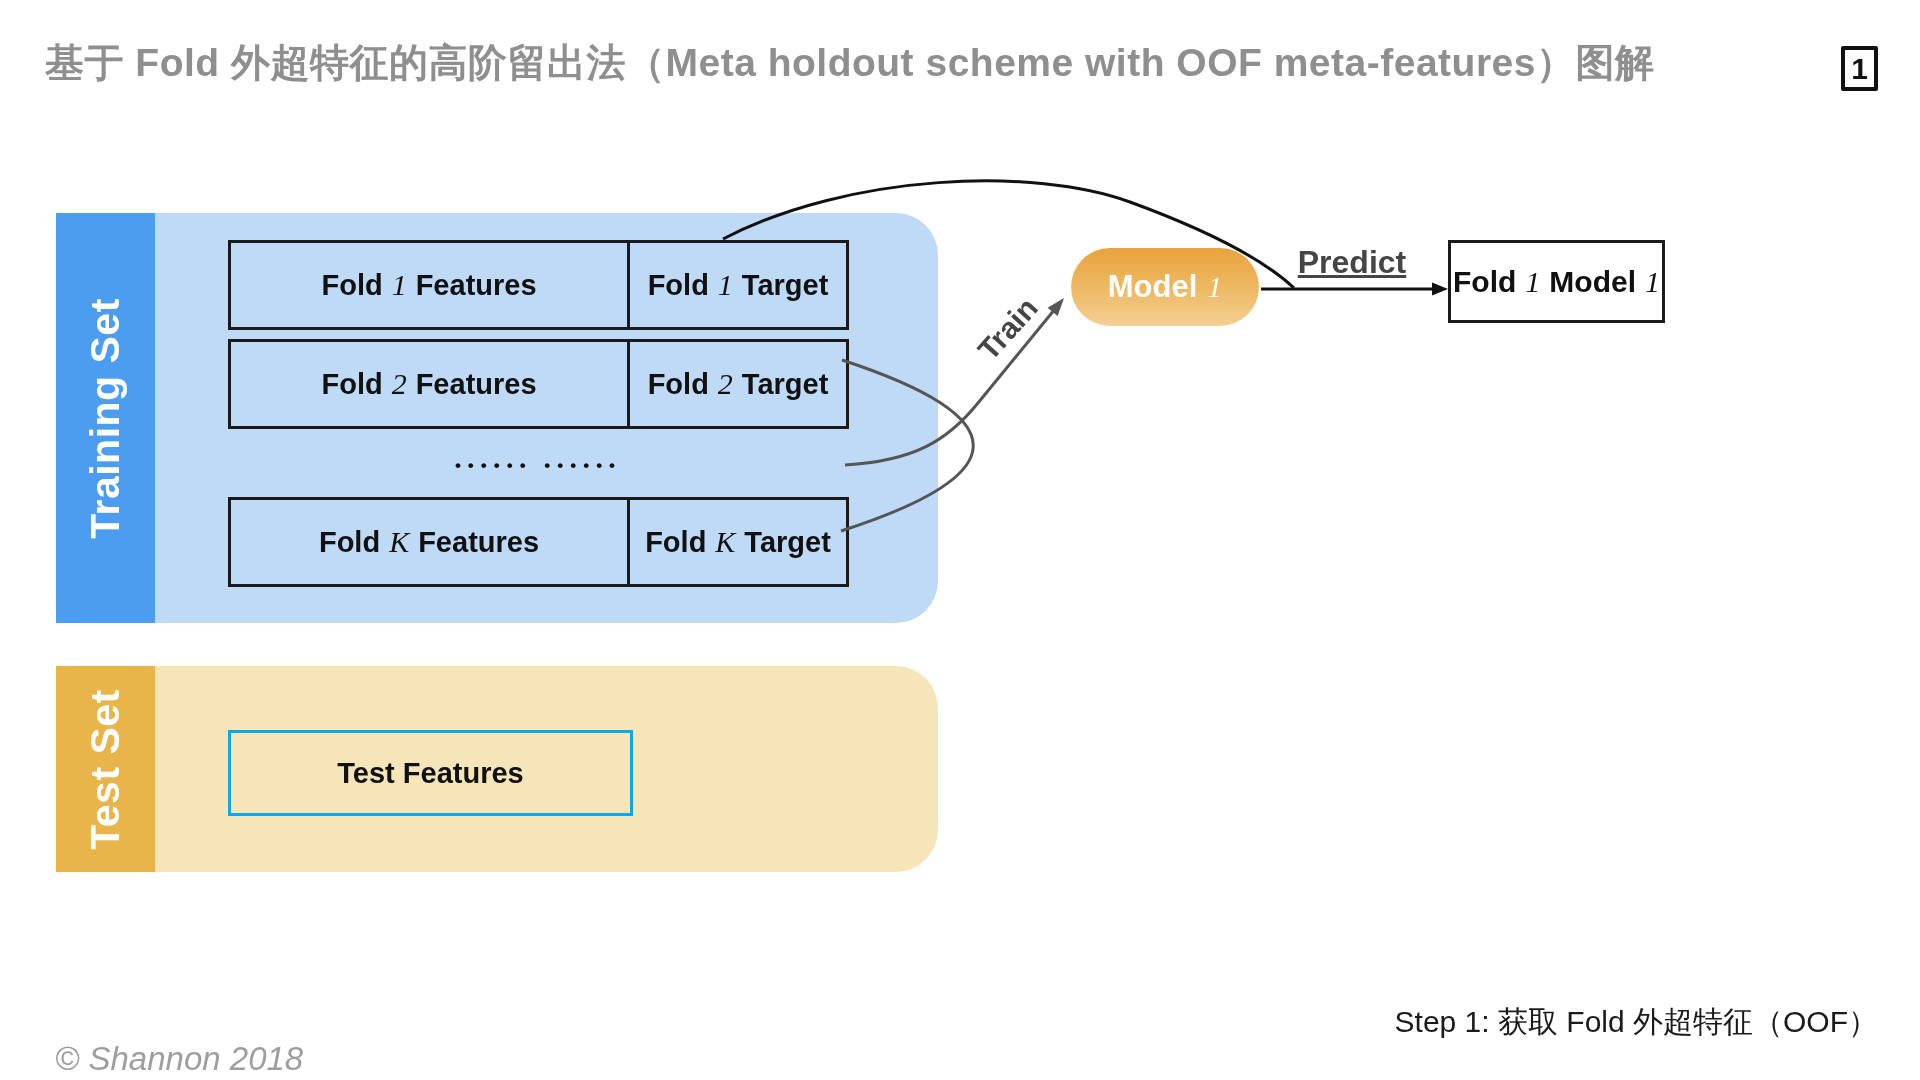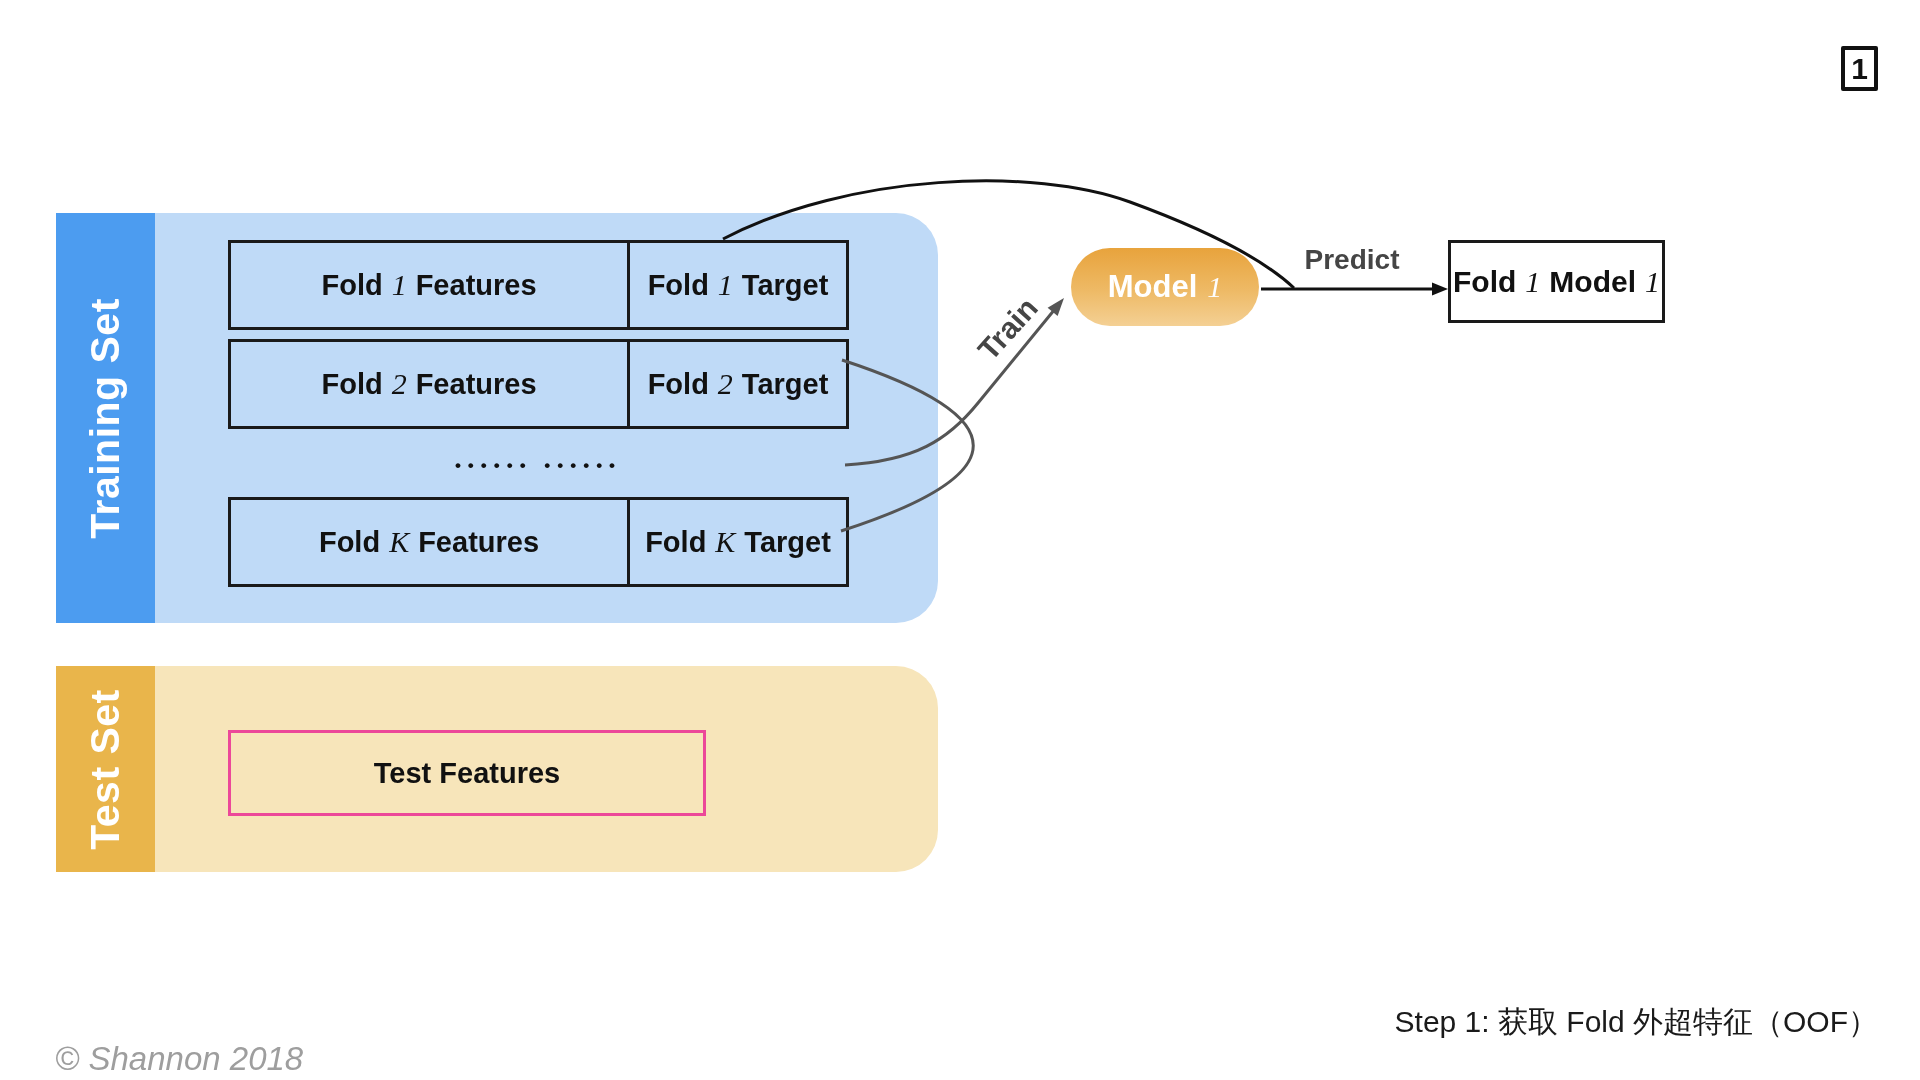--- a/index.html
+++ b/index.html
@@ -109,6 +109,7 @@
 
 <div class="canvas">
 
+  <div class="title">基于 Fold 外超特征的高阶留出法（Meta holdout scheme with OOF meta-features）图解</div>
   <div class="page-num">1</div>
 
   <svg class="overlay" width="1920" height="1080" viewBox="0 0 1920 1080">

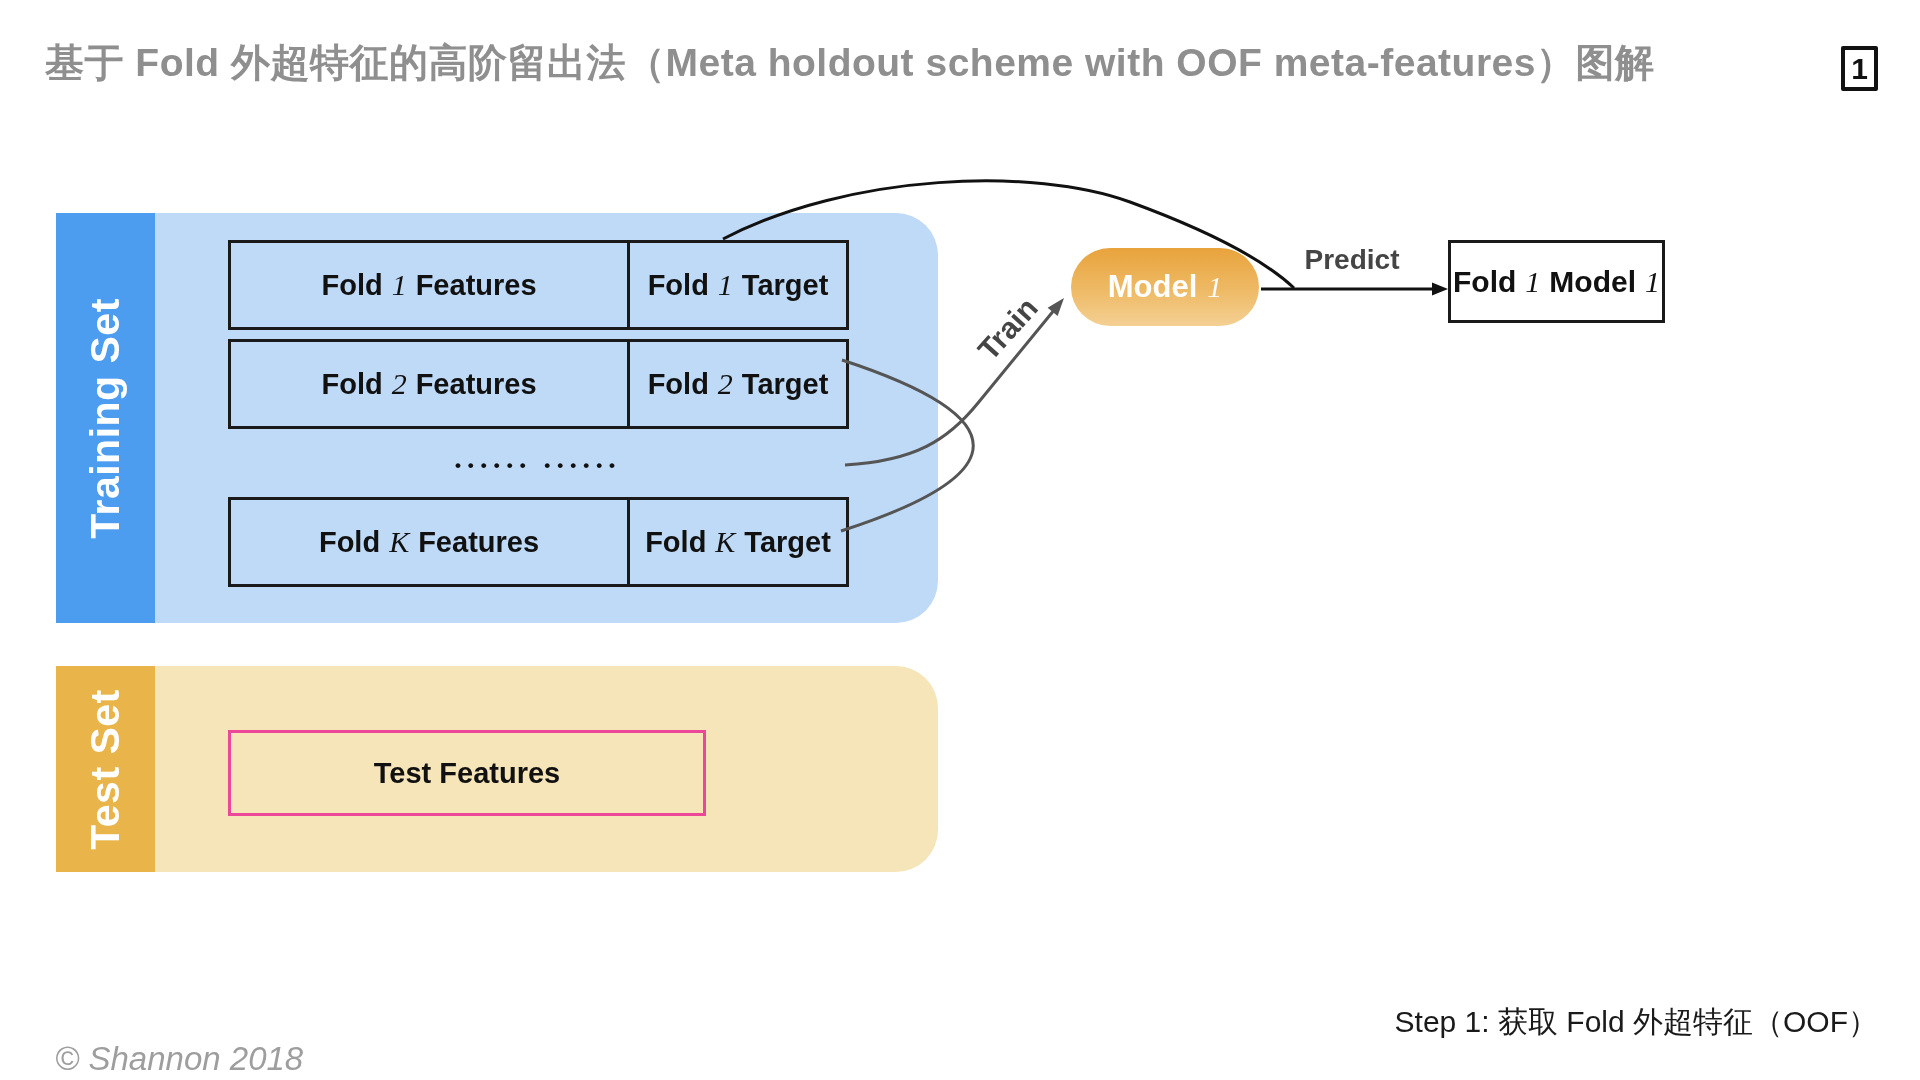--- a/index.html
+++ b/index.html
@@ -92,7 +92,7 @@
   }
   .predict-label{
     position:absolute;left:1282px;top:244px;width:140px;z-index:10;
-    text-align:center;font-size:28px;font-weight:700;color:#454545;
+    text-align:center;font-size:32px;font-weight:700;color:#454545;text-decoration:underline;
   }
 
   

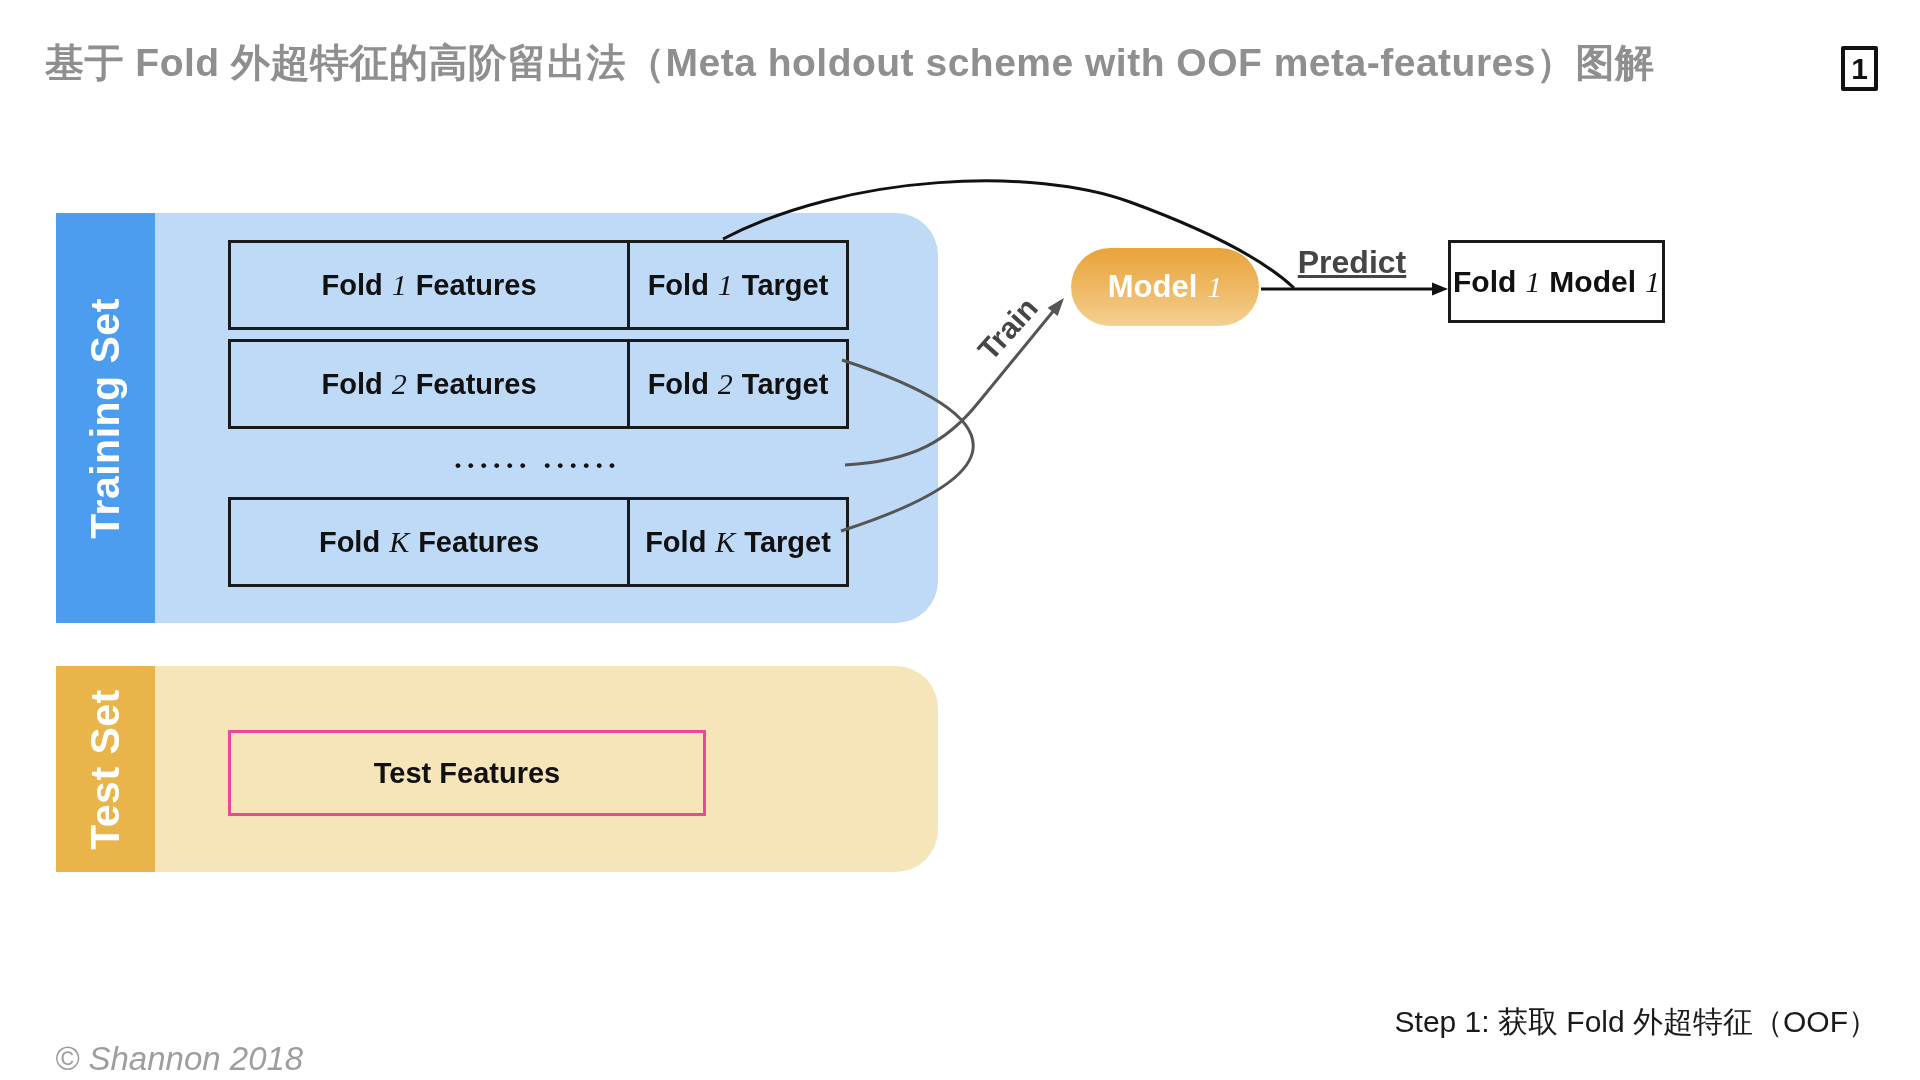--- a/index.html
+++ b/index.html
@@ -58,8 +58,8 @@
 
   
   .test-box{
-    position:absolute;left:172px;top:64px;width:478px;height:86px;z-index:2;
-    box-sizing:border-box;border:3px solid #ec4899;
+    position:absolute;left:172px;top:64px;width:405px;height:86px;z-index:2;
+    box-sizing:border-box;border:3px solid #0ea5e9;
     display:flex;align-items:center;justify-content:center;
     font-size:29px;font-weight:600;color:#111;
   }

